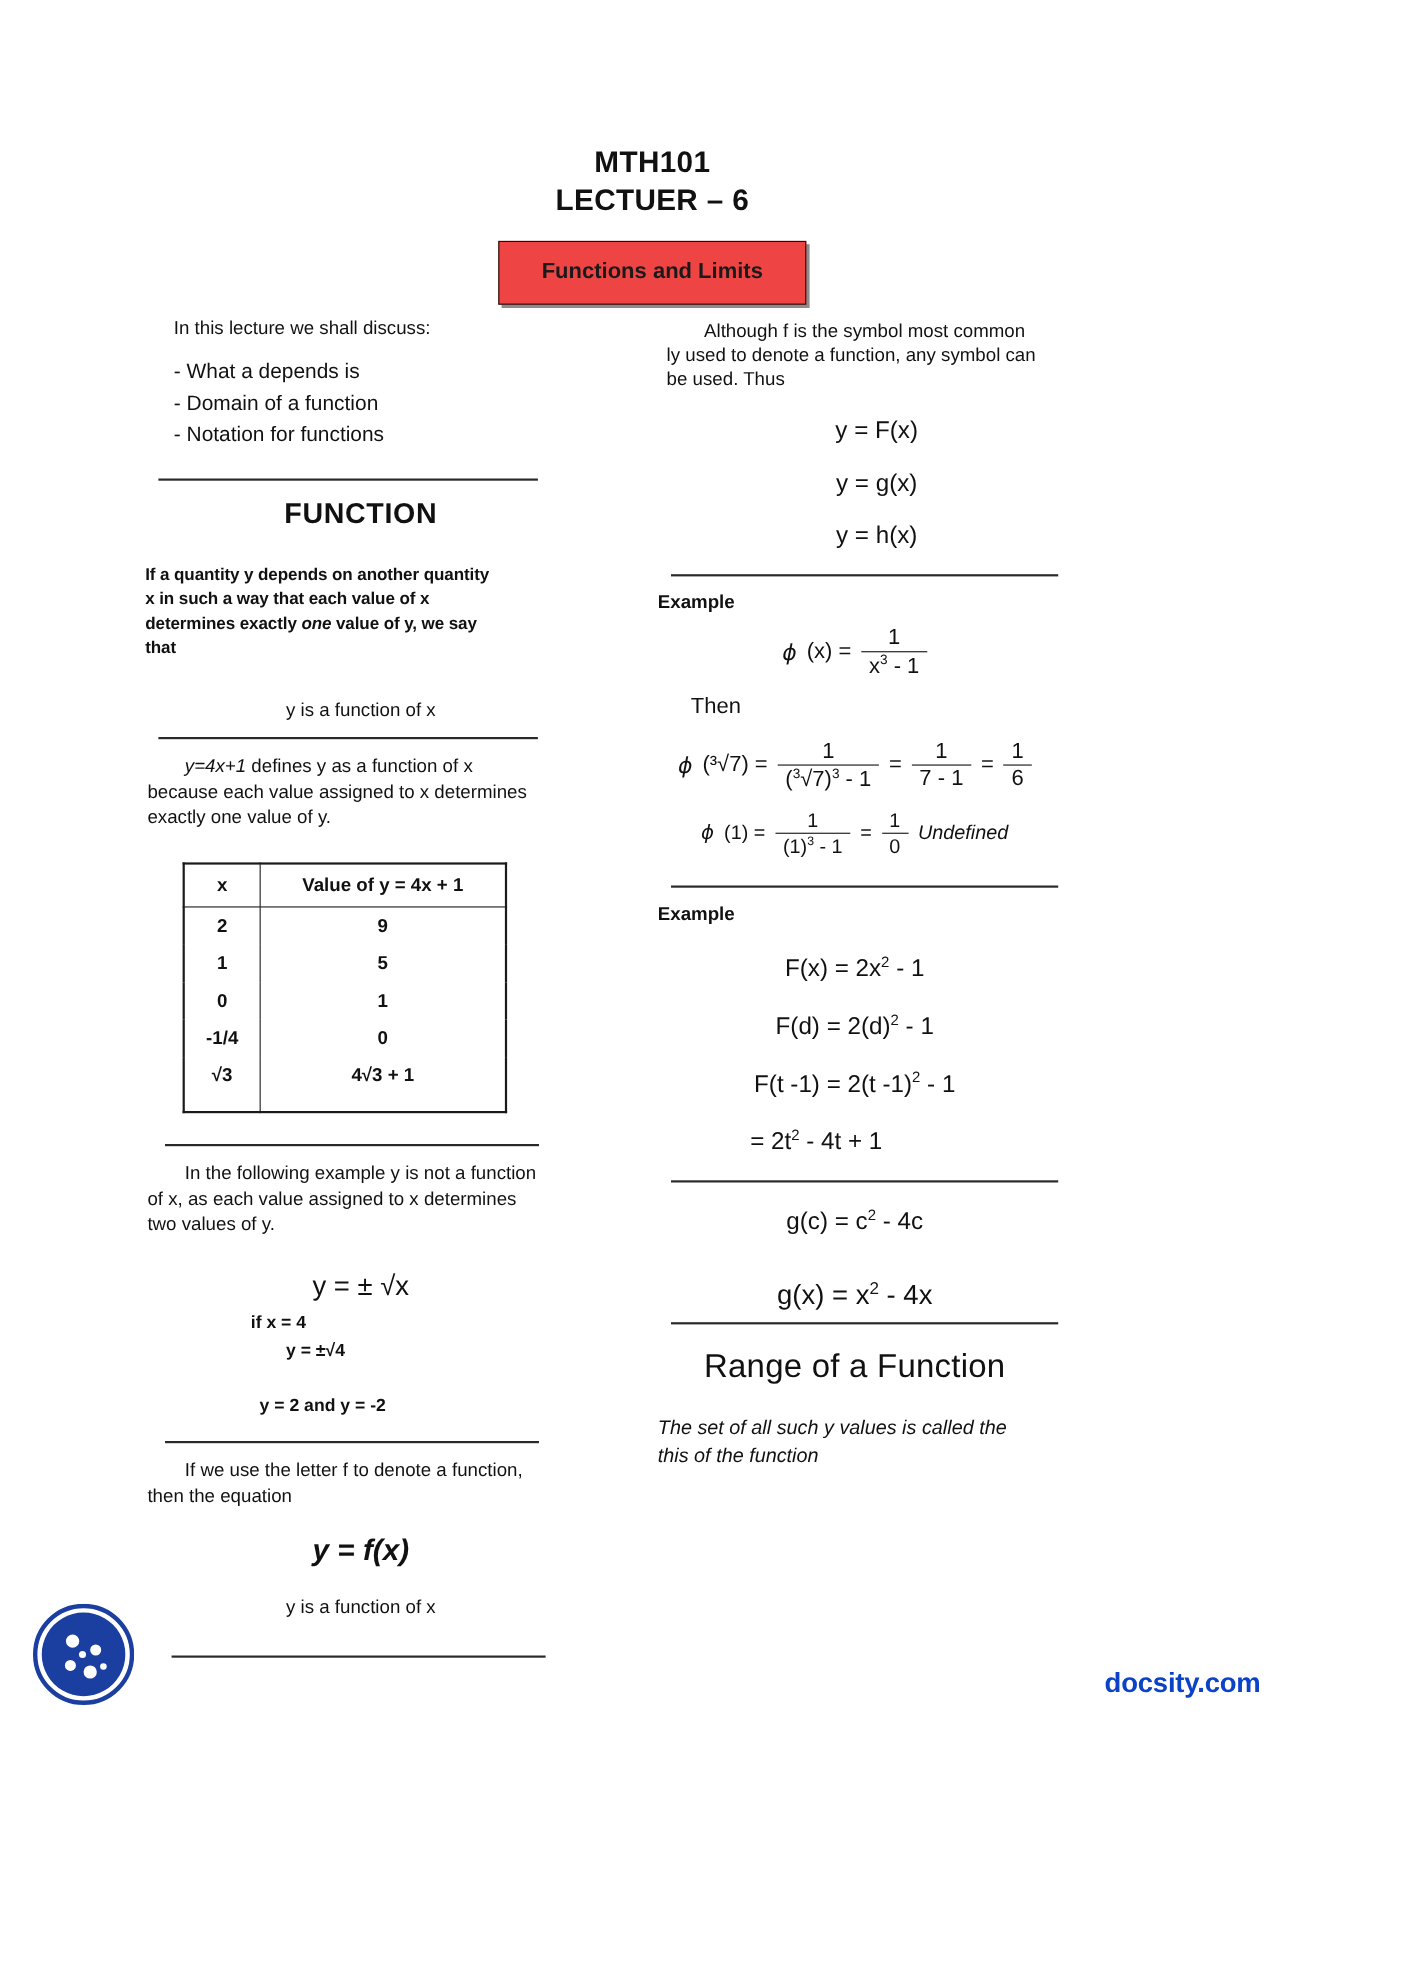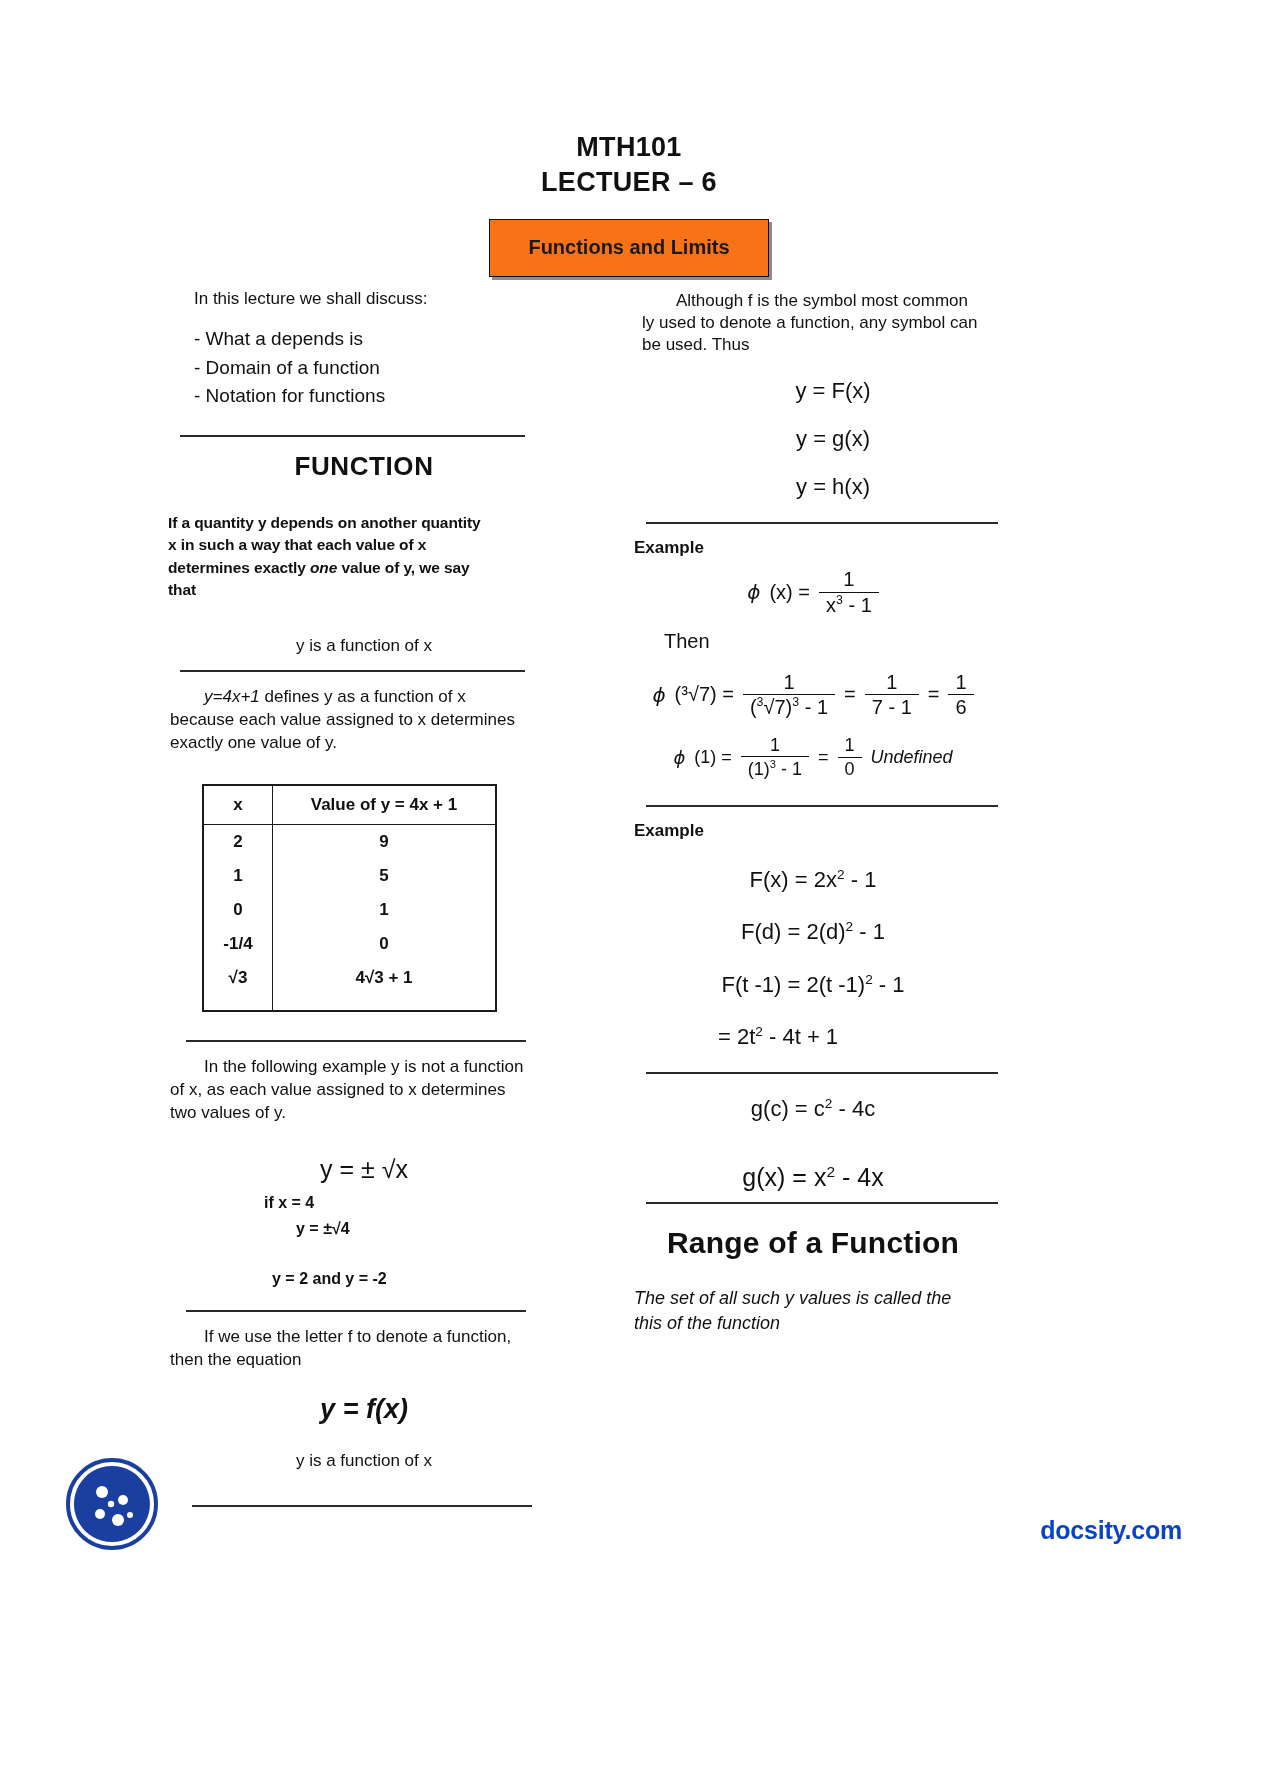--- a/index.html
+++ b/index.html
@@ -11,7 +11,7 @@
     position:relative;
     overflow:hidden;
   }
-  .page{position:relative;width:1186px;height:1784px;margin-left:36px;}
+  .page{position:relative;width:1186px;height:1784px;}
 
   
   .header{text-align:center;padding-top:130px;}

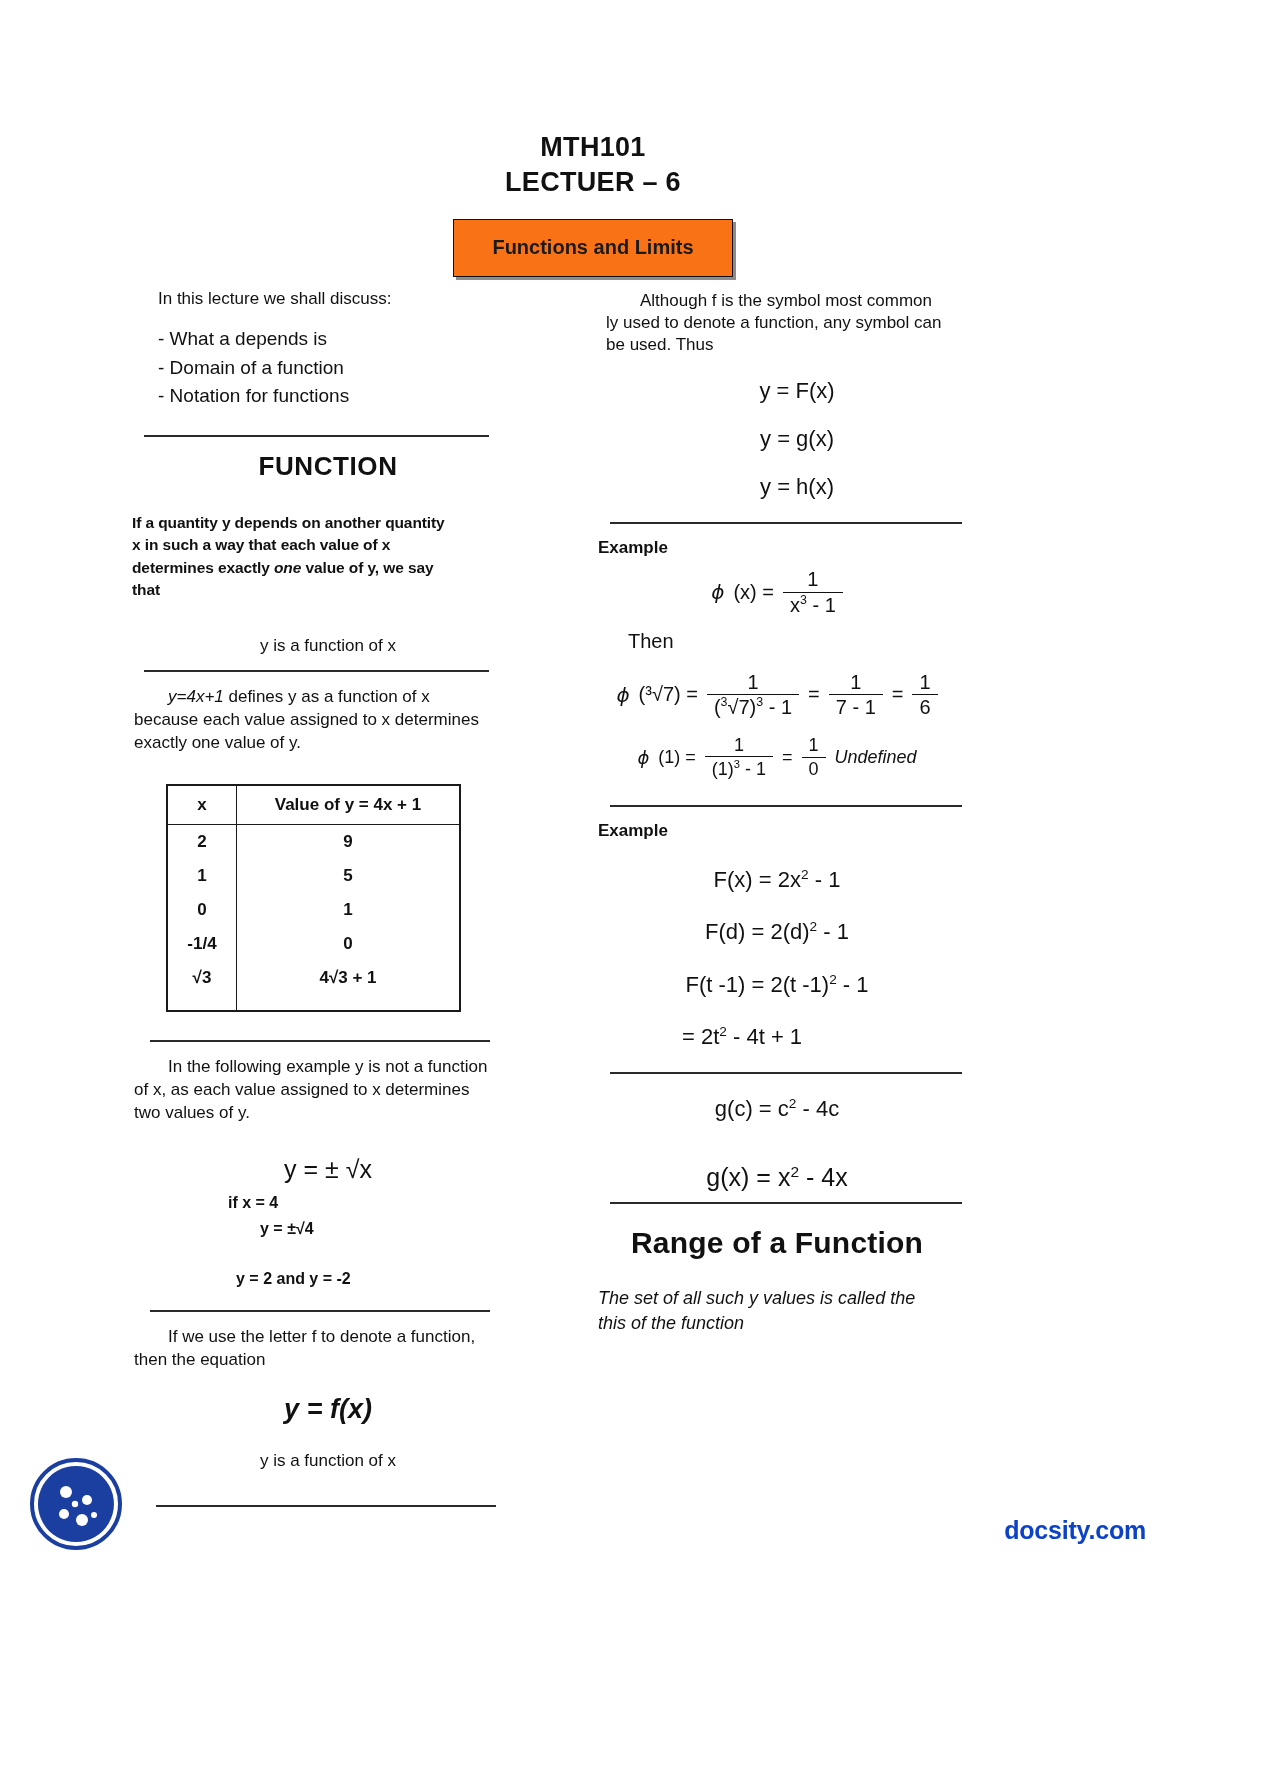--- a/index.html
+++ b/index.html
@@ -18,7 +18,7 @@
   .header .ttl{font-size:27px;font-weight:bold;letter-spacing:.3px;line-height:1.28;}
   .titlebox{
     width:258px;margin:20px auto 0 auto;
-    background:#f97316;border:1px solid #111;
+    background:#ef4444;border:1px solid #111;
     box-shadow:3px 3px 0 rgba(0,0,0,.45);
     padding:16px 10px 17px 10px;
     text-align:center;

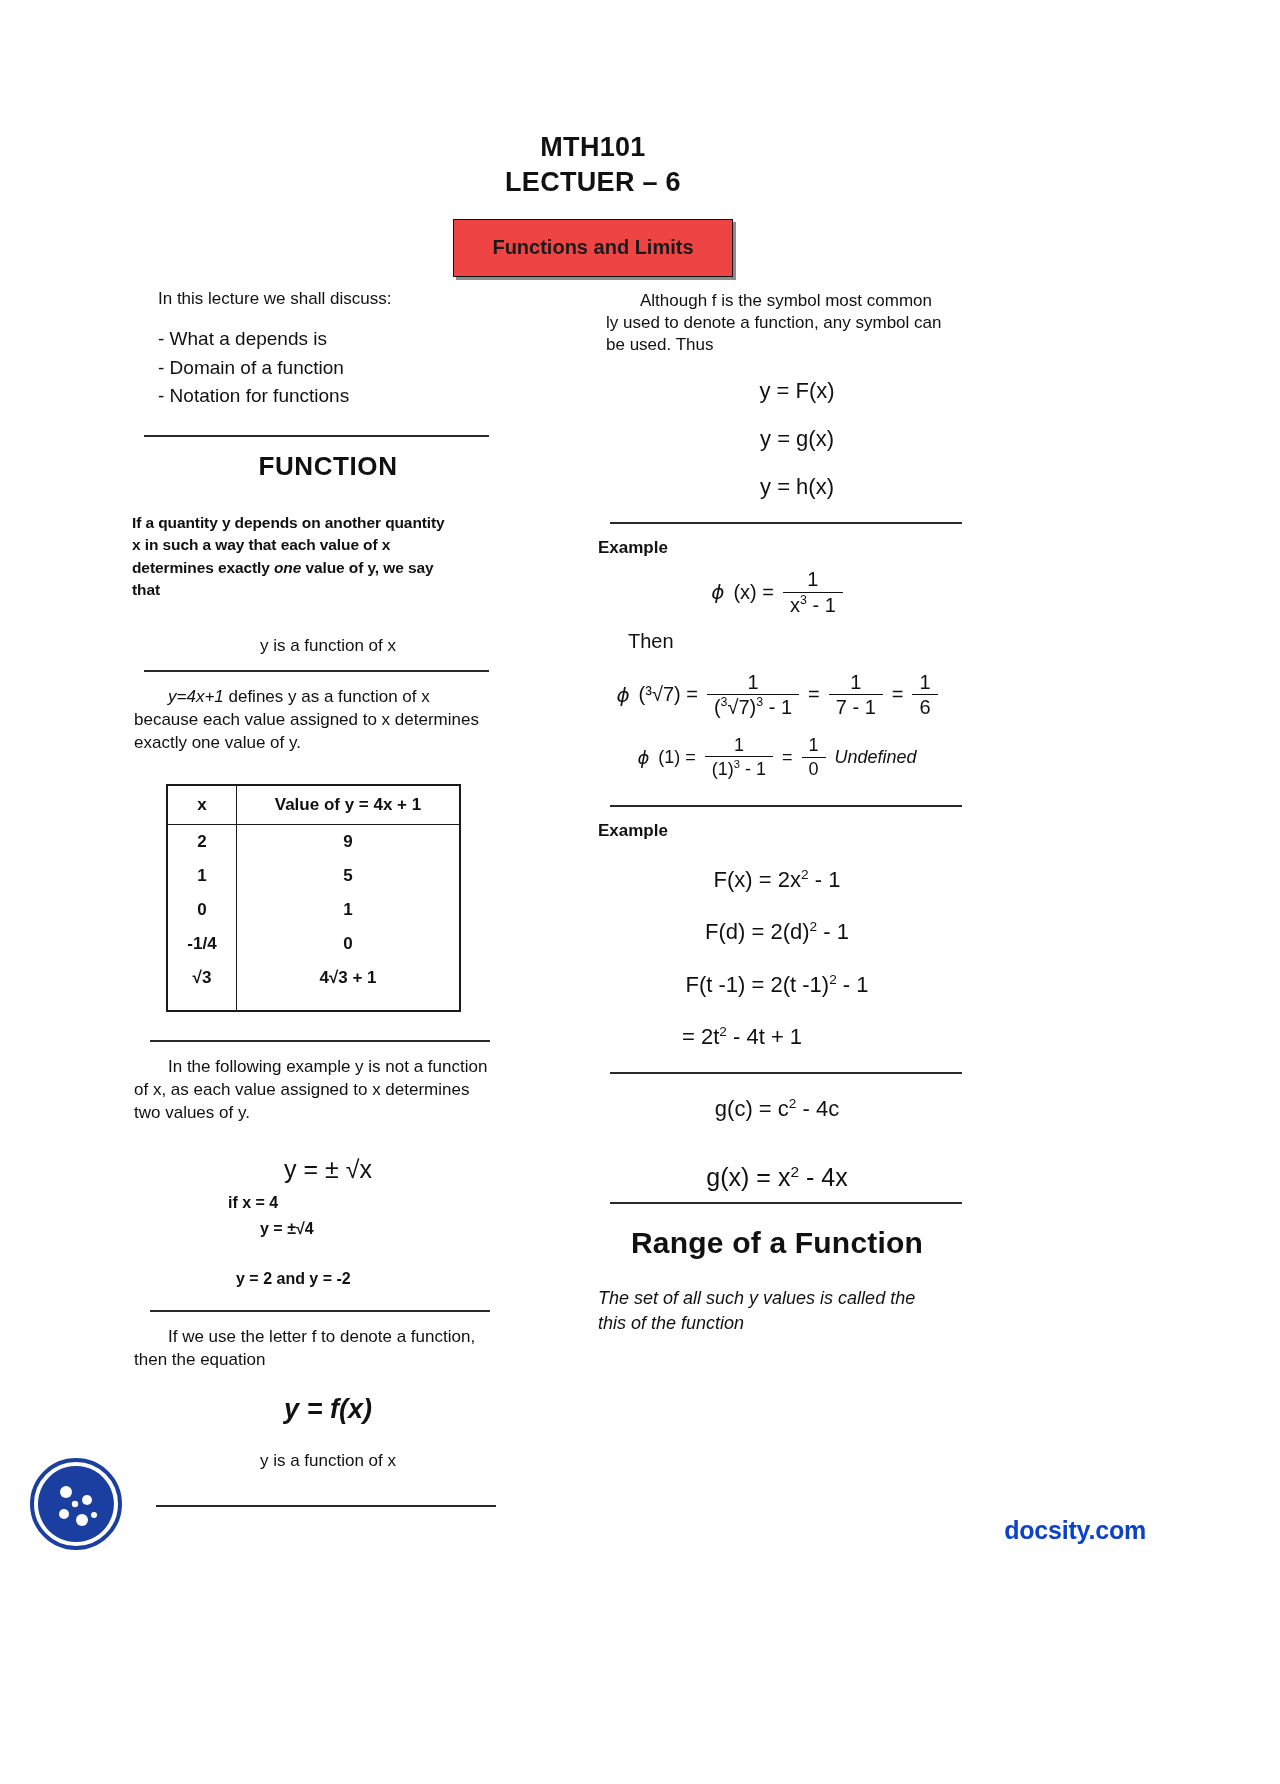--- a/index.html
+++ b/index.html
@@ -96,7 +96,7 @@
   .r-eq-line{text-align:center;font-size:22px;margin-top:26px;}
   .r-eq-line.ind2{padding-left:90px;text-align:left;}
 
-  .h-range{text-align:center;font-size:30px;margin:22px 0 18px 0;letter-spacing:.2px;font-weight:bold;}
+  .h-range{text-align:center;font-size:30px;margin:22px 0 18px 0;letter-spacing:.2px;}
   .range-para{font-size:18px;line-height:1.36;margin:0 0 0 6px;}
   .range-ital{font-size:18px;line-height:1.36;font-style:italic;margin:26px 0 0 6px;}
 

